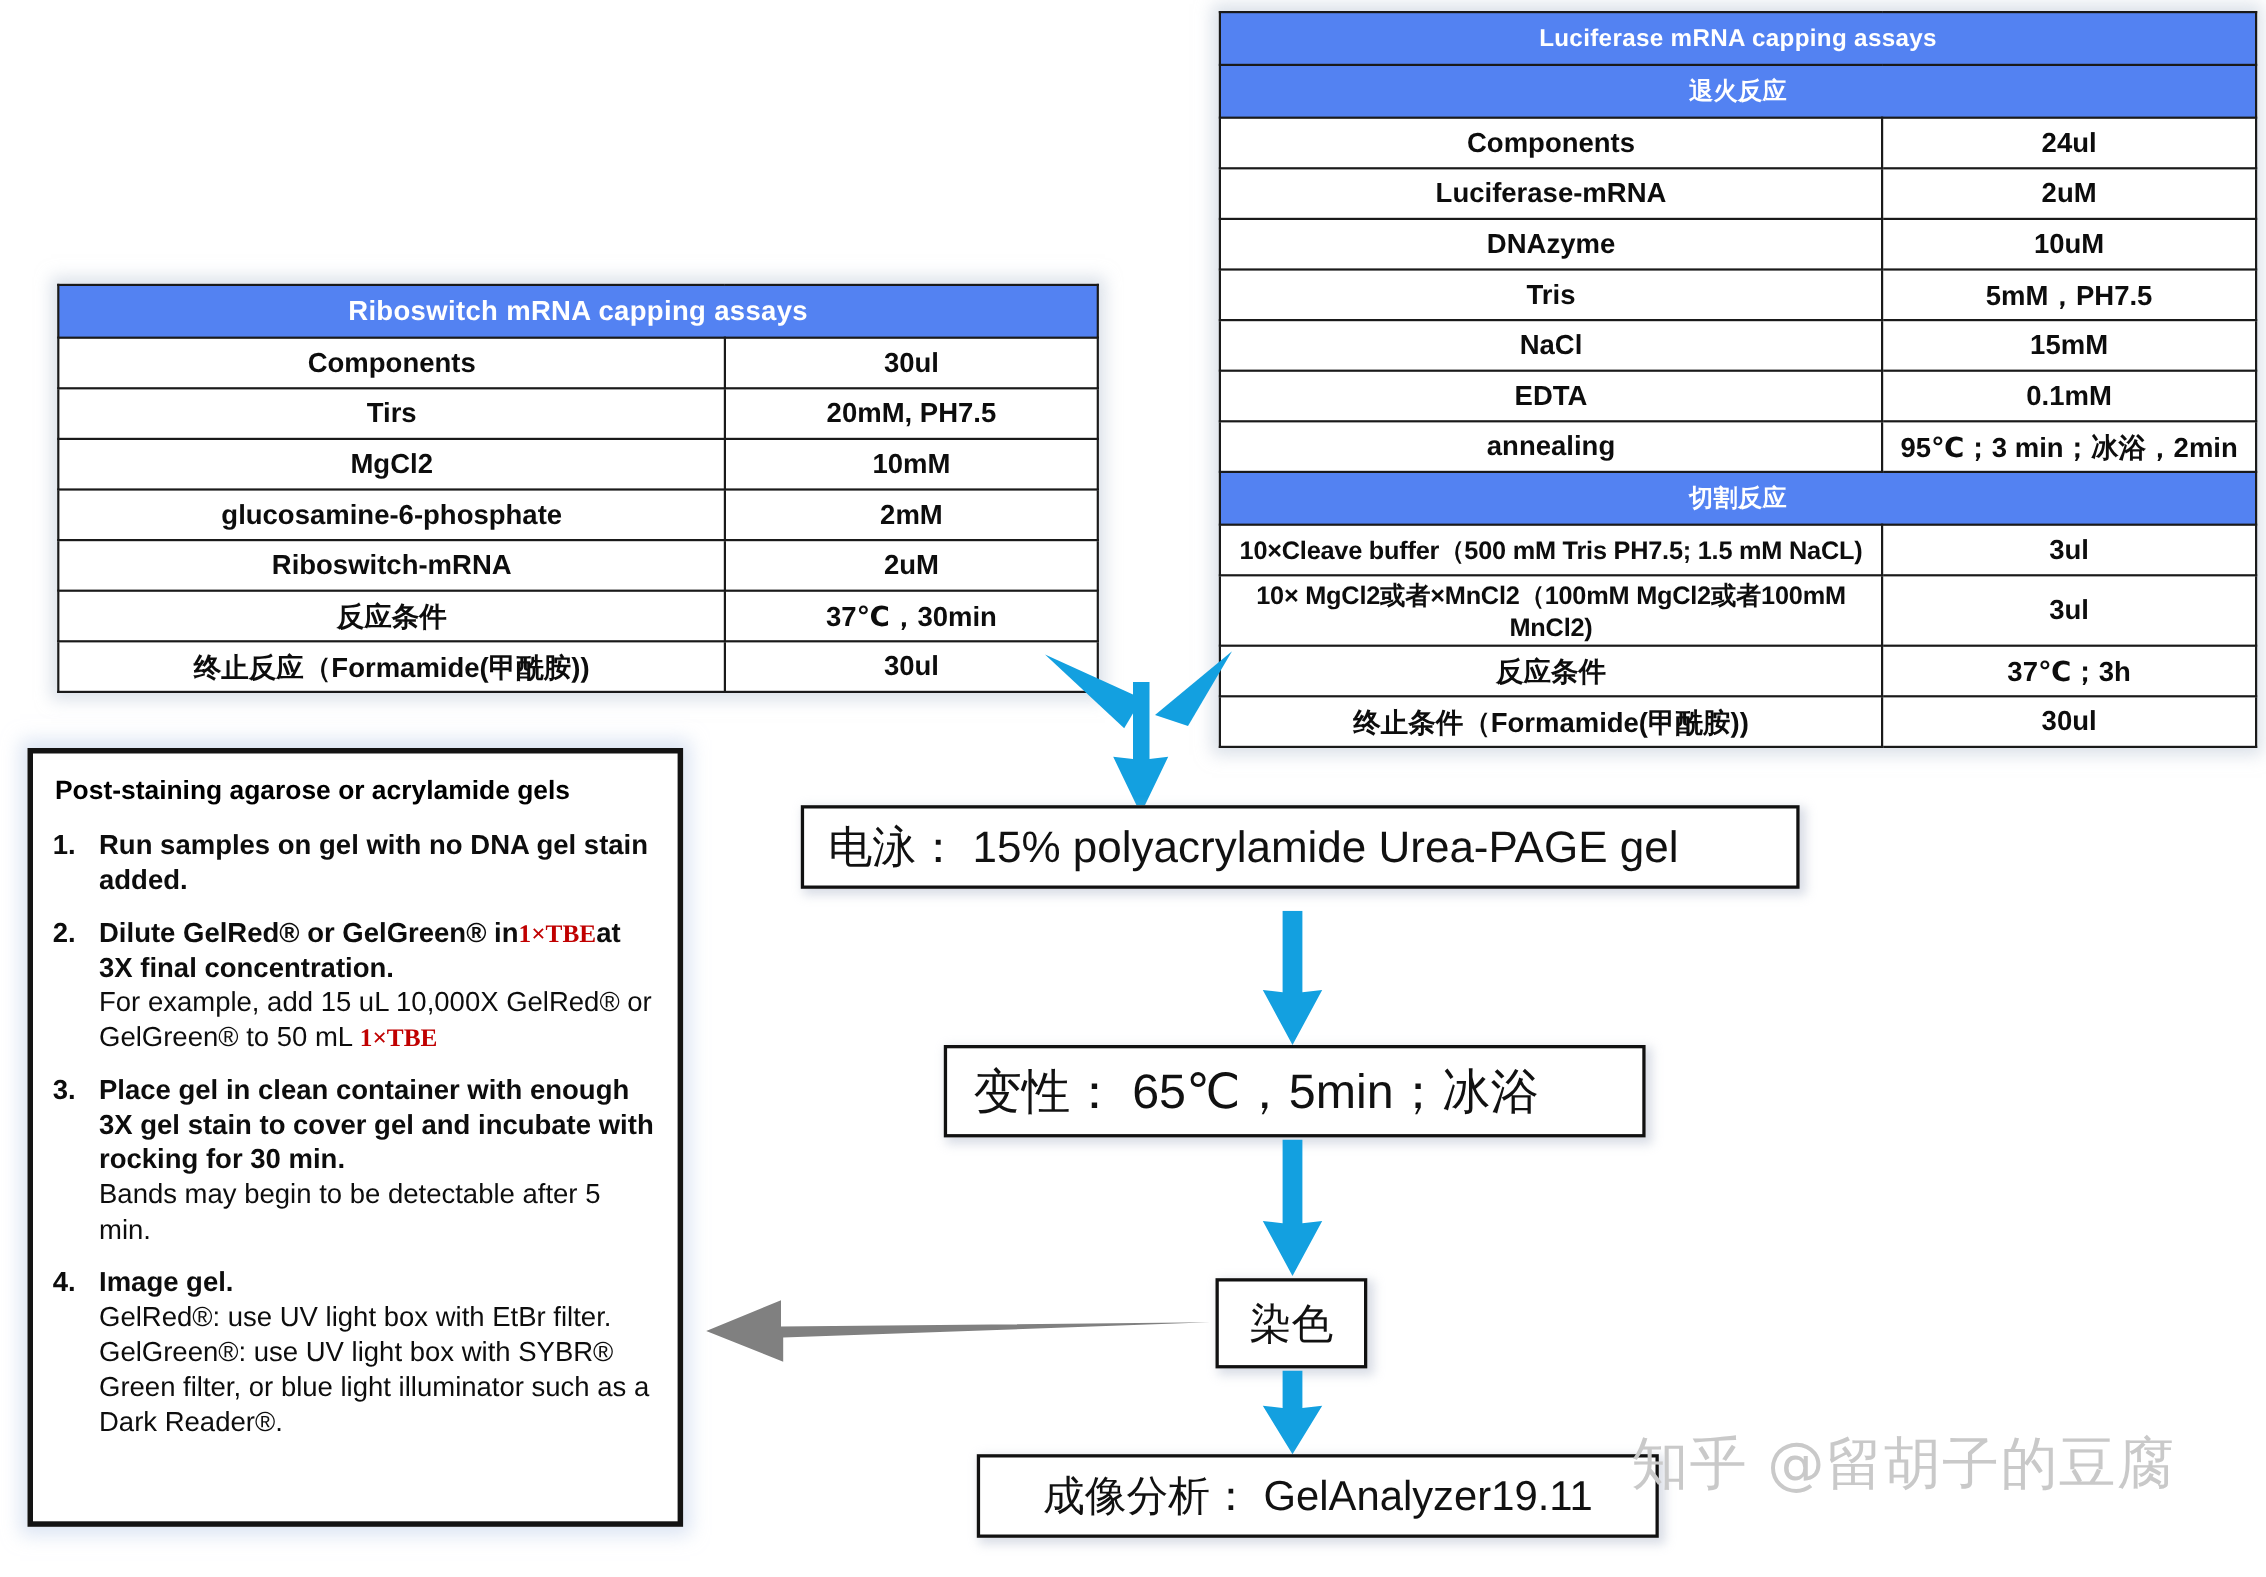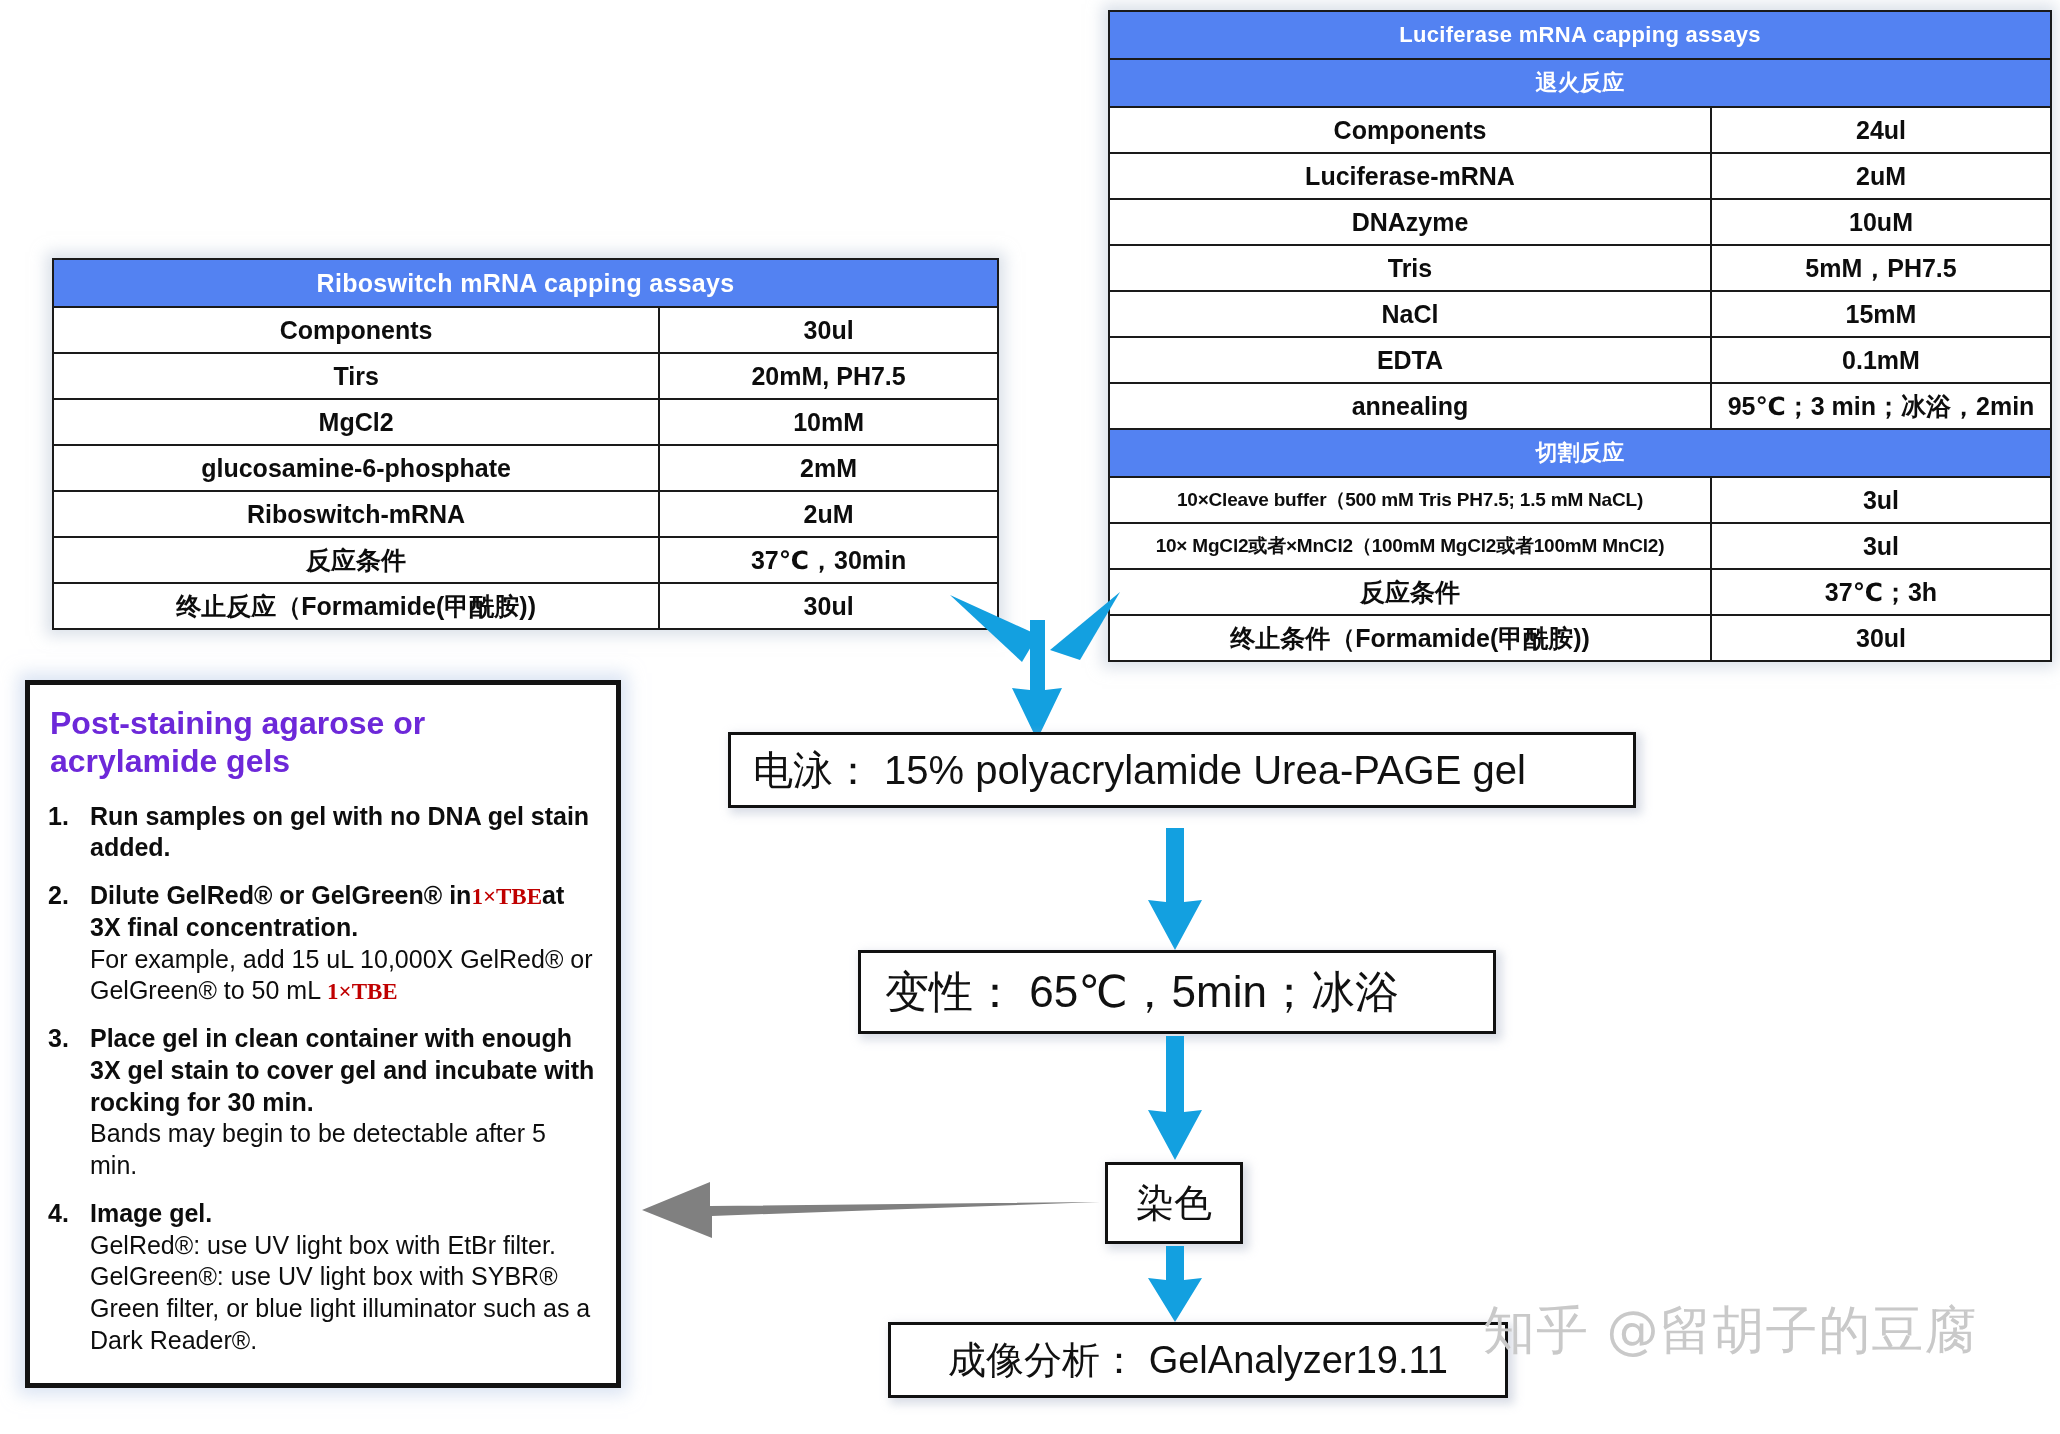--- a/index.html
+++ b/index.html
@@ -60,7 +60,7 @@
   }
   #luciferase-table td { height: 40px; font-size: 25px; }
   #luciferase-table td.hdr { height: 42px; font-size: 22px; }
-  #luciferase-table td.tight { font-size: 19px; letter-spacing: -0.2px; border-radius: 10px; }
+  #luciferase-table td.tight { font-size: 23px; letter-spacing: -0.2px; border-radius: 10px; }
 
   
   #poststain-box {

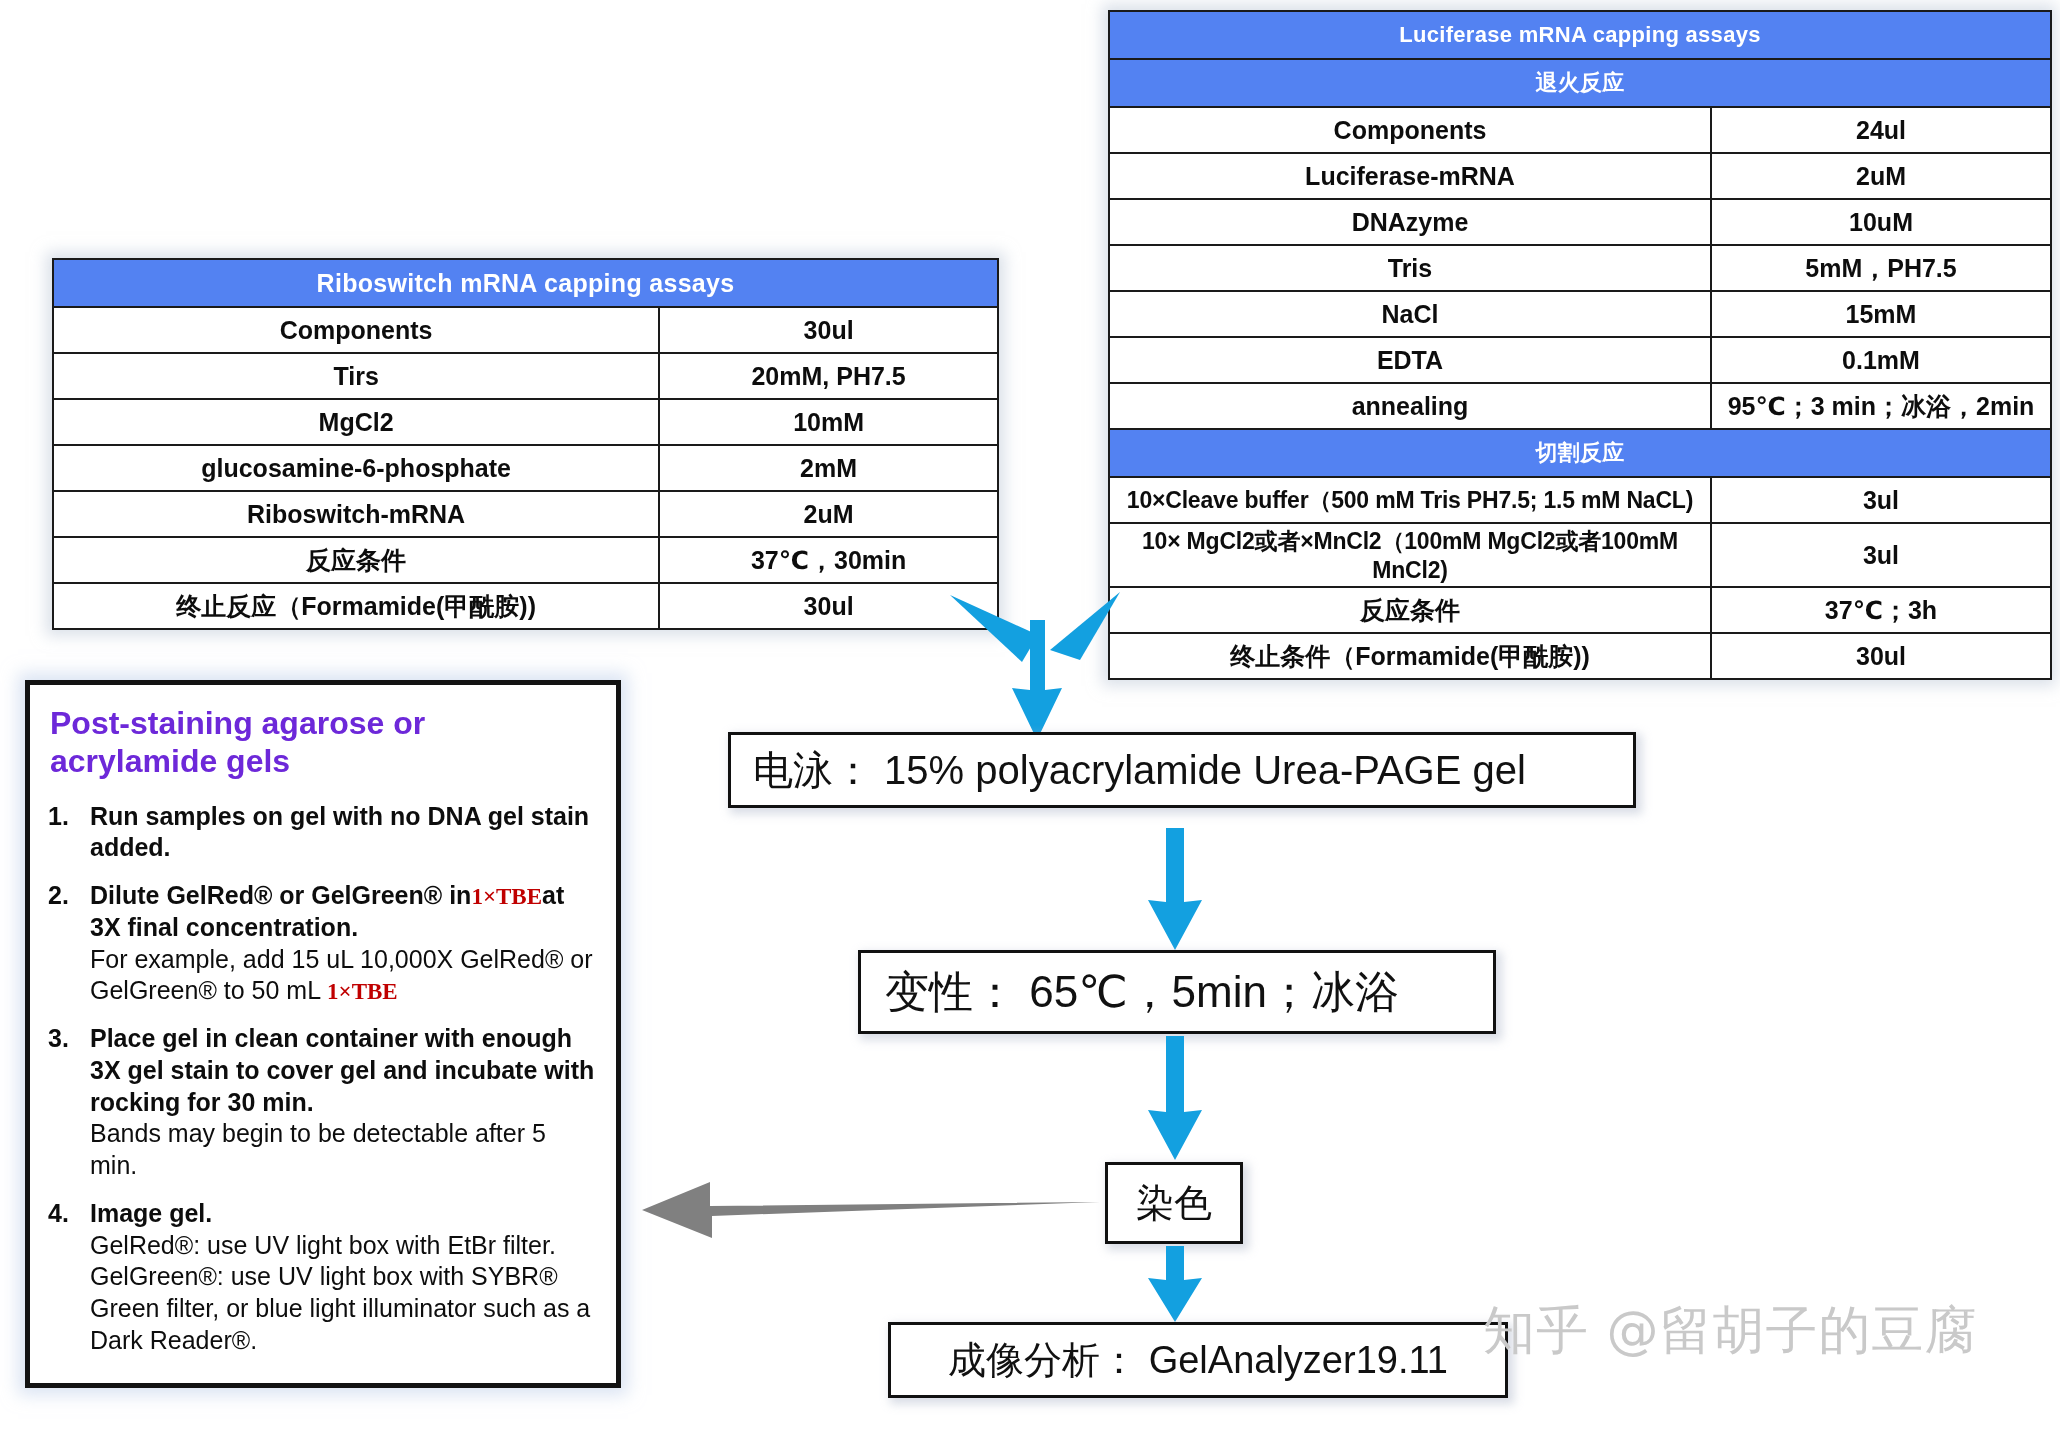--- a/index.html
+++ b/index.html
@@ -77,9 +77,9 @@
     overflow: hidden;
   }
   #poststain-box .ps-title {
-    font-size: 32px;
+    font-size: 24px;
     font-weight: bold;
-    color: #6d28d9;
+    color: #000000;
     line-height: 1.18;
     margin: 4px 0 20px 2px;
   }

